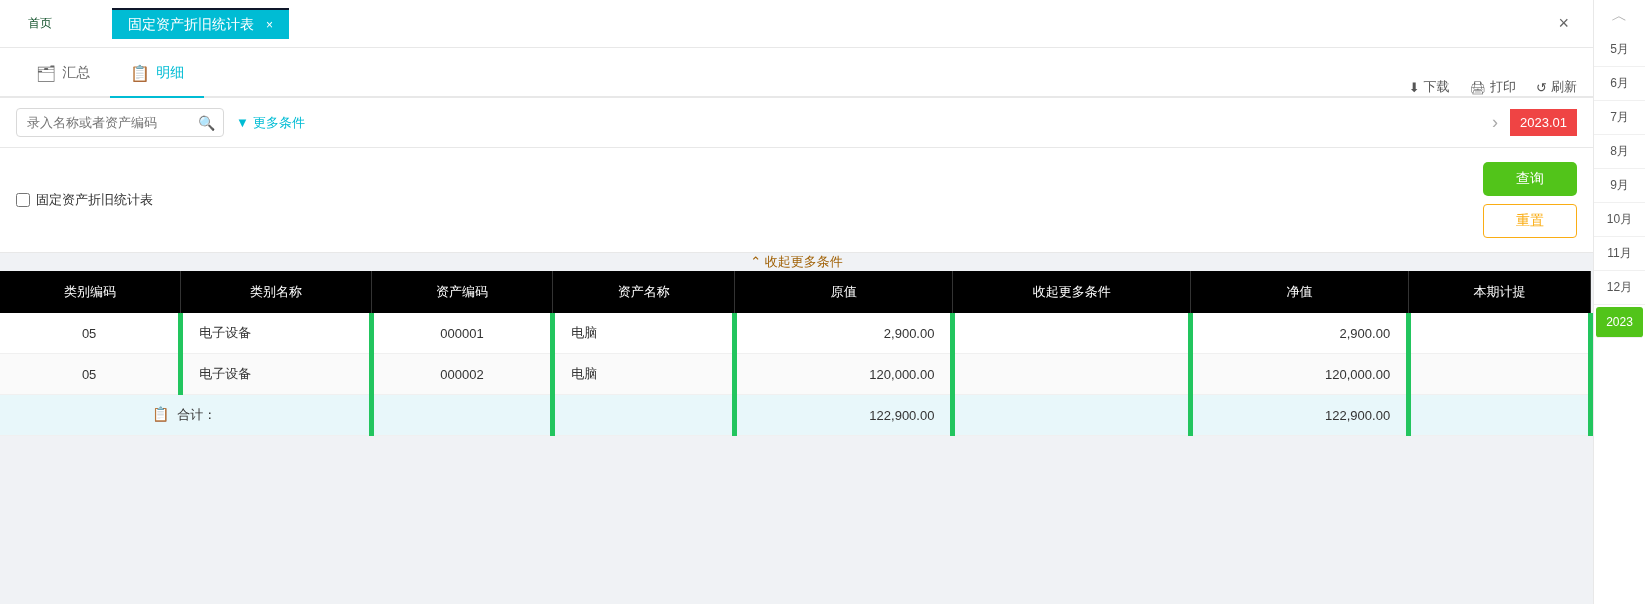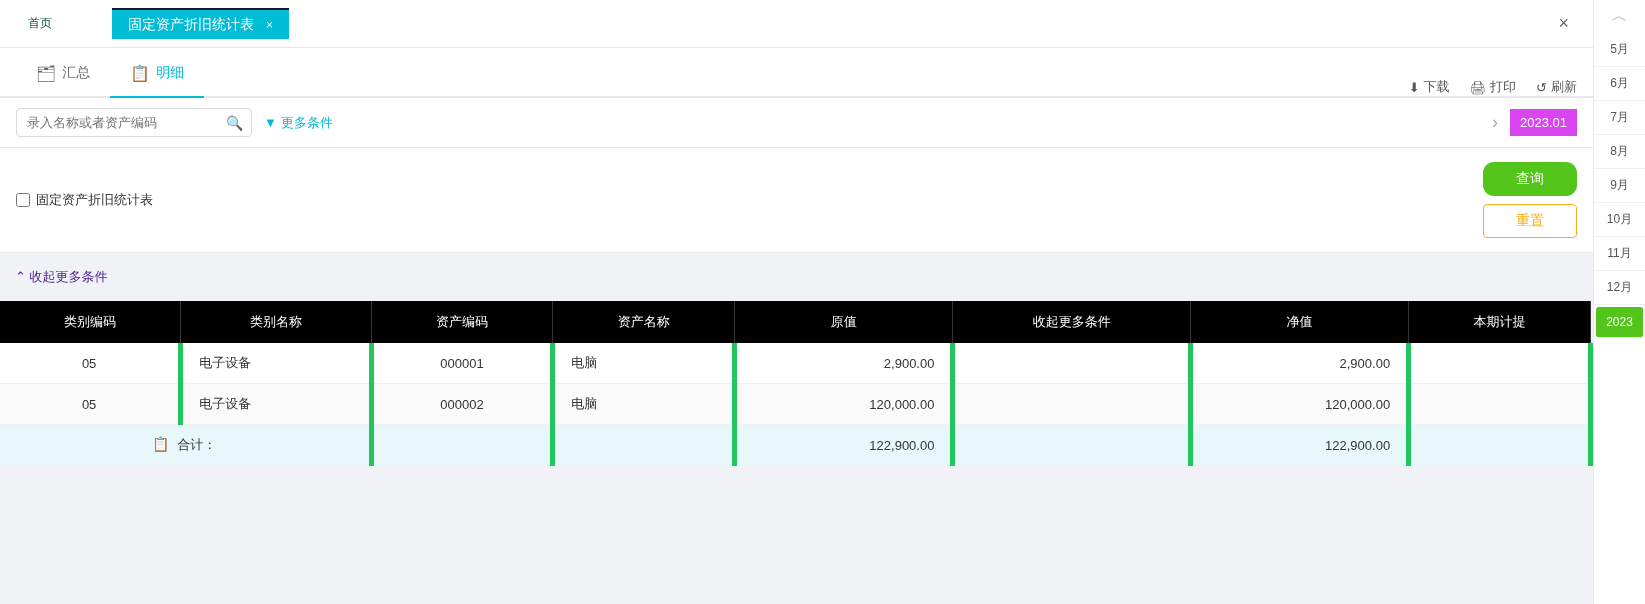--- a/index.html
+++ b/index.html
@@ -26,7 +26,7 @@
 
     
     .toolbar { background: #fff; padding: 10px 16px; border-bottom: 1px solid #e8e8e8; display: flex; align-items: center; gap: 12px; }
-    .search-input { border: 1px solid #d9d9d9; border-radius: 4px; padding: 6px 40px 6px 10px; width: 236px; font-size: 13px; outline: none; color: #999; position: relative; }
+    .search-input { border: 1px solid #d9d9d9; border-radius: 4px; padding: 6px 40px 6px 10px; width: 208px; font-size: 13px; outline: none; color: #999; position: relative; }
     .search-wrapper { position: relative; display: flex; align-items: center; }
     .search-icon { position: absolute; right: 8px; color: #999; font-size: 14px; }
     .more-conditions { color: #00bcd4; display: flex; align-items: center; gap: 4px; cursor: pointer; font-size: 13px; }

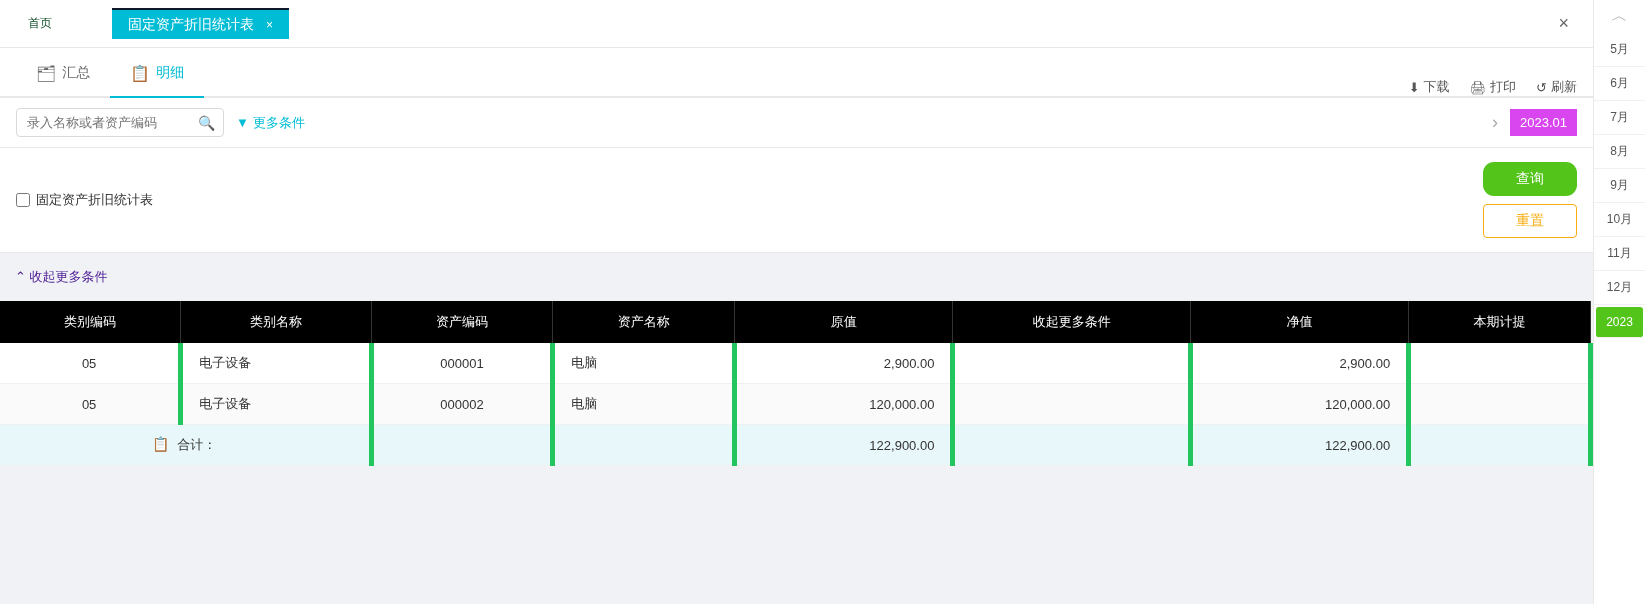--- a/index.html
+++ b/index.html
@@ -34,7 +34,7 @@
     .toolbar-right { margin-left: auto; color: #aaa; font-size: 18px; cursor: pointer; }
 
     
-    .date-badge { background: #d946ef; color: white; padding: 6px 10px; font-size: 13px; white-space: nowrap; }
+    .date-badge { background: #ef4444; color: white; padding: 6px 10px; font-size: 13px; white-space: nowrap; }
 
     
     .filter-area { background: #fff; padding: 14px 16px; border-bottom: 1px solid #e8e8e8; display: flex; align-items: center; gap: 24px; }

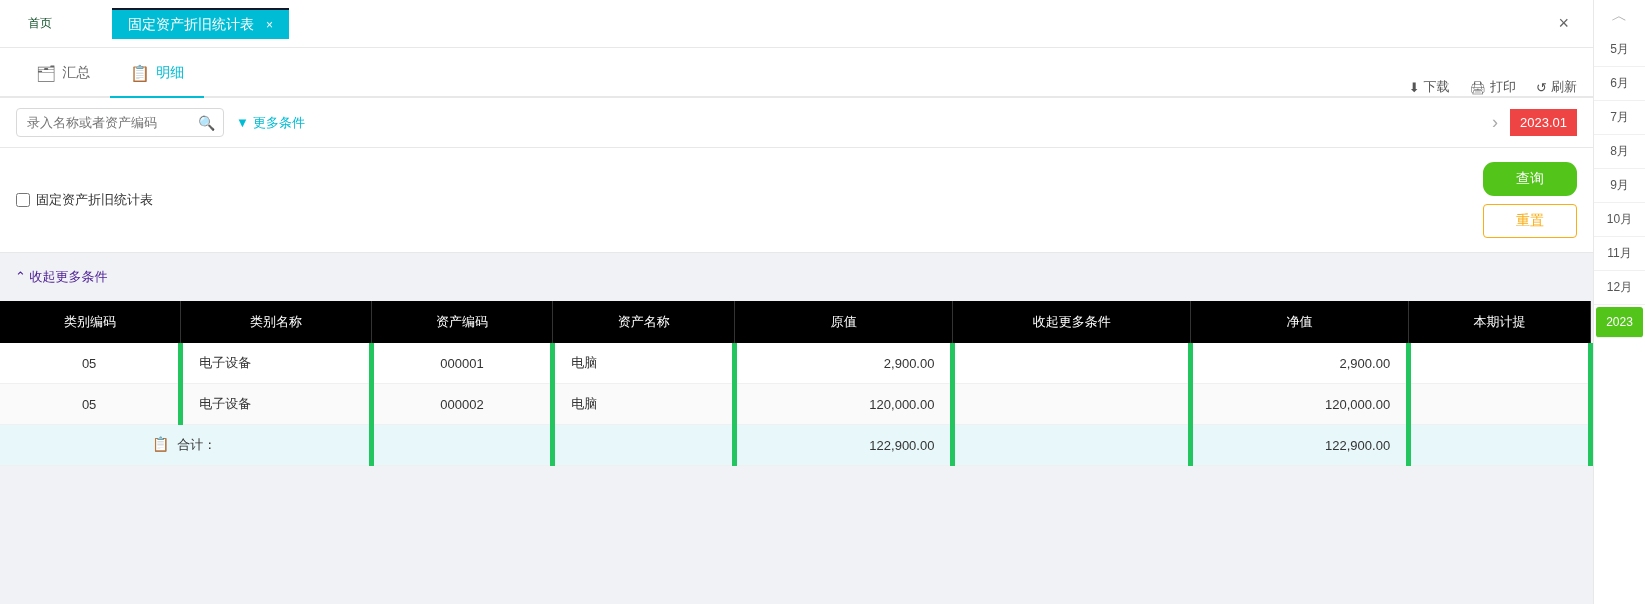--- a/index.html
+++ b/index.html
@@ -47,7 +47,7 @@
     .filter-checkbox { width: 14px; height: 14px; border: 1px solid #d9d9d9; cursor: pointer; }
     .filter-checkbox-label { font-size: 13px; color: #333; }
     .filter-actions { margin-left: auto; display: flex; flex-direction: column; gap: 8px; }
-    .btn-query { background: #52c41a; color: #fff; border: none; padding: 8px 32px; border-radius: 11px; font-size: 14px; cursor: pointer; }
+    .btn-query { background: #52c41a; color: #fff; border: none; padding: 8px 32px; border-radius: 5px; font-size: 14px; cursor: pointer; }
     .btn-reset { background: #fff; color: #faad14; border: 1px solid #faad14; padding: 7px 32px; border-radius: 4px; font-size: 14px; cursor: pointer; }
 
     

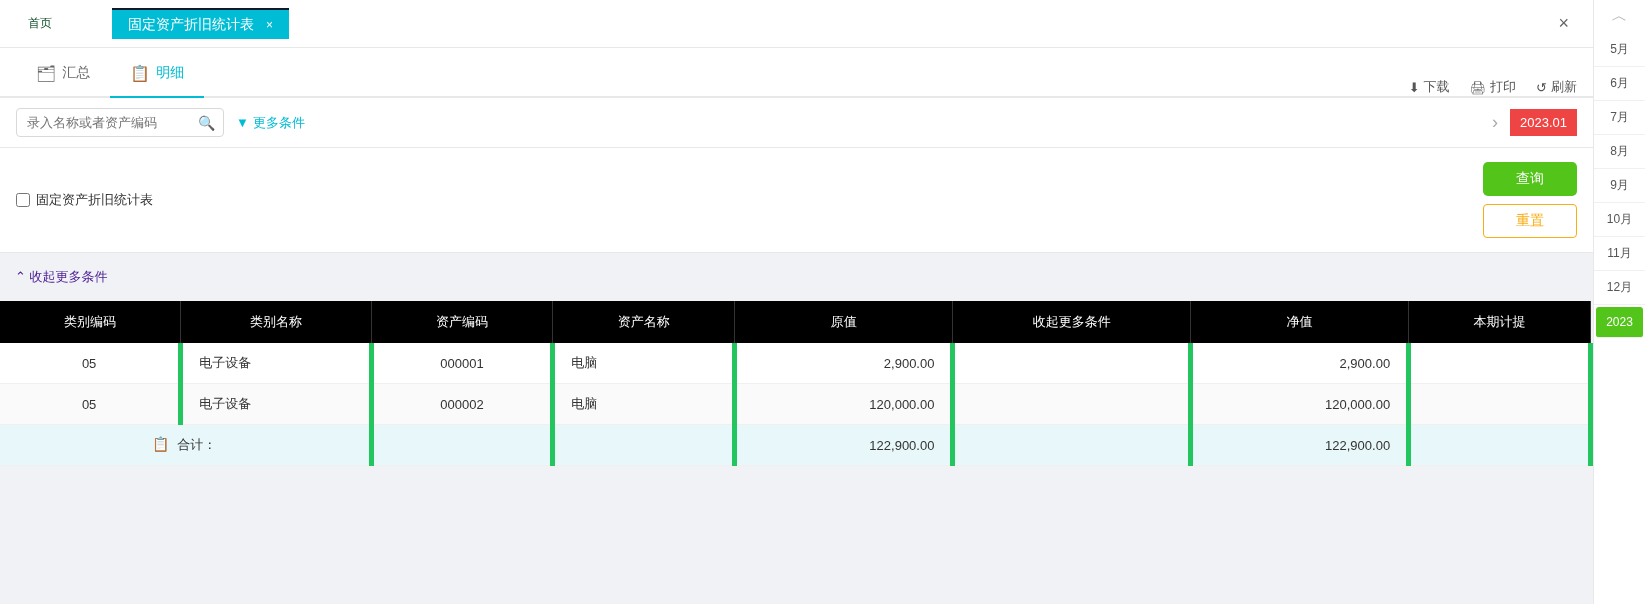--- a/index.html
+++ b/index.html
@@ -51,7 +51,7 @@
     .btn-reset { background: #fff; color: #faad14; border: 1px solid #faad14; padding: 7px 32px; border-radius: 4px; font-size: 14px; cursor: pointer; }
 
     
-    .collapse-bar { text-align: left; padding: 15px; color: #4c1d95; cursor: pointer; font-size: 13px; }
+    .collapse-bar { text-align: center; padding: 0; color: #a16207; cursor: pointer; font-size: 13px; }
 
     
     .table-wrapper { flex: 1; overflow-x: auto; }

